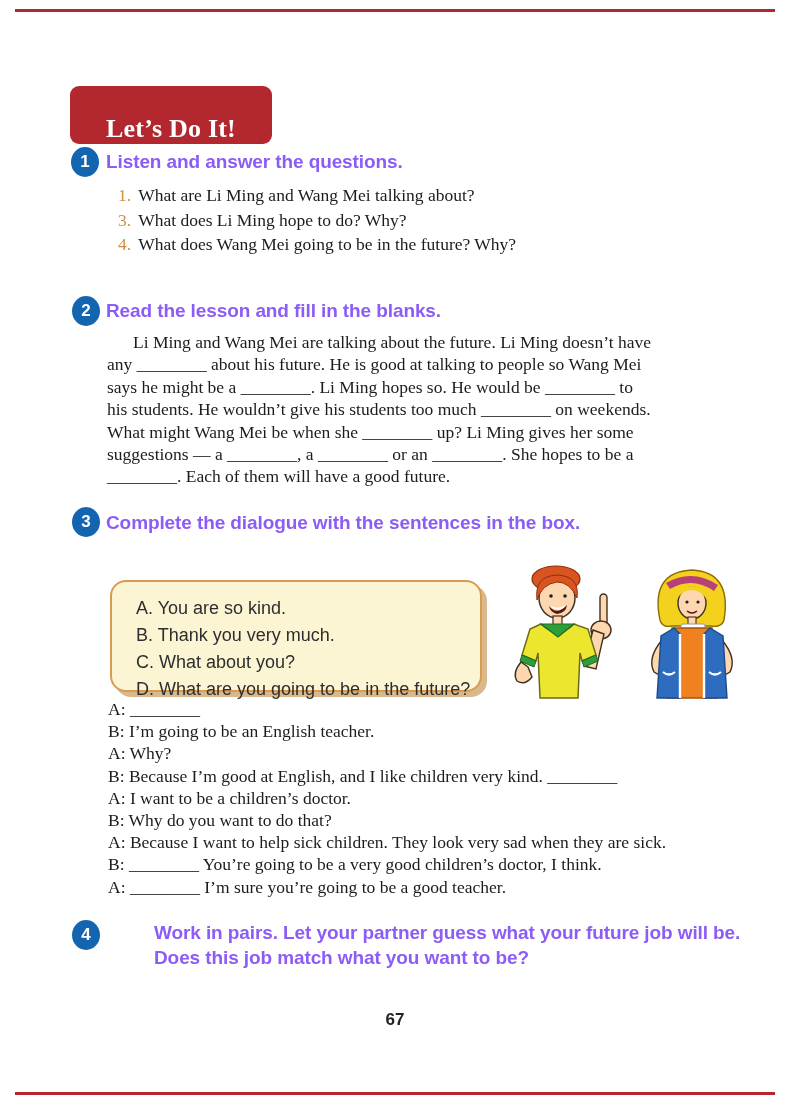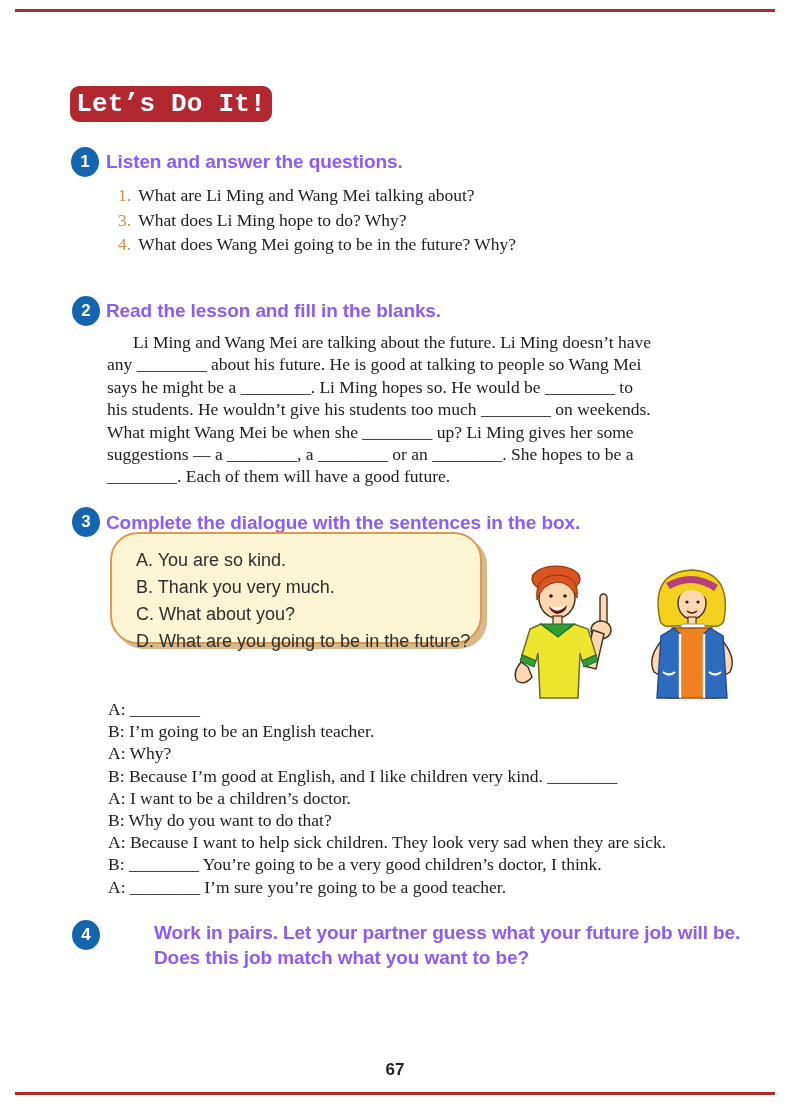--- a/index.html
+++ b/index.html
@@ -12,10 +12,10 @@
   .rule.bottom{top:1092px;}
 
   .banner{
-    position:absolute;left:70px;top:86px;width:202px;height:36px;
+    position:absolute;left:70px;top:86px;width:202px;height:58px;
     background:#b2282e;border-radius:9px;
-    display:flex;align-items:center;justify-content:center;
-    color:#ffffff;font-family:Liberation Mono, monospace;
+    display:flex;align-items:flex-end;justify-content:center;
+    color:#ffffff;font-family:Liberation Serif, serif;
     font-weight:bold;font-size:26px;letter-spacing:0.2px;
   }
 

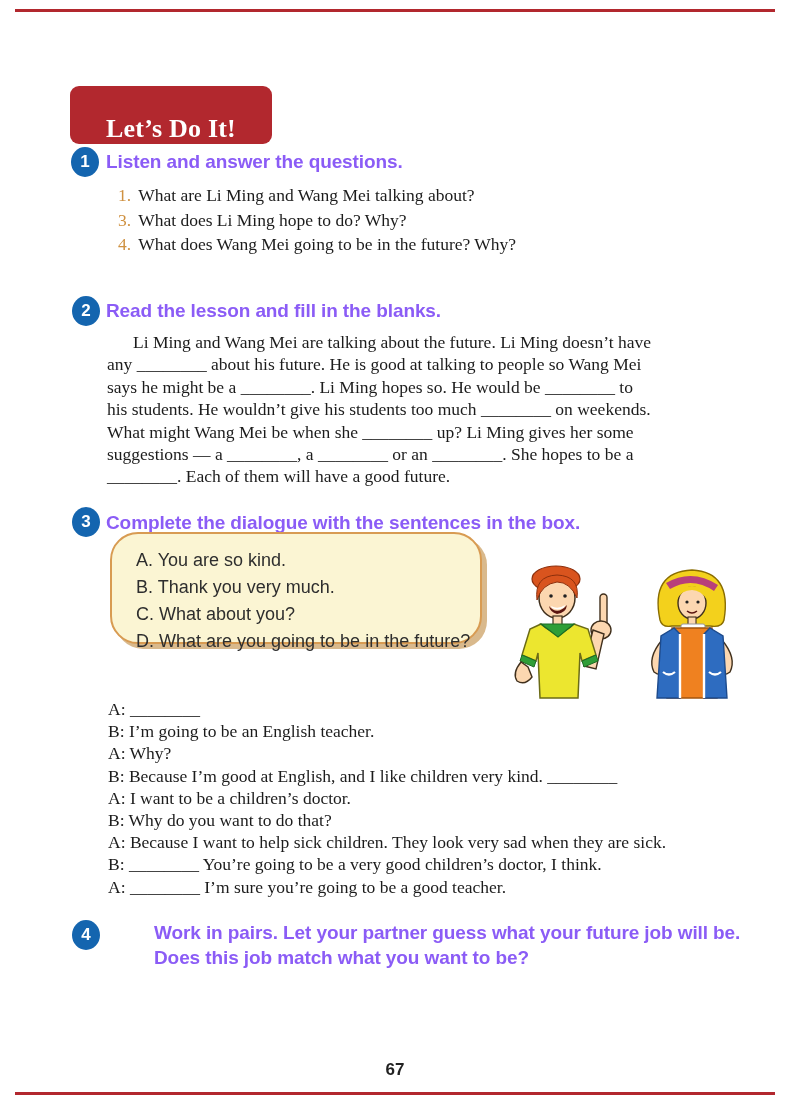--- a/index.html
+++ b/index.html
@@ -42,8 +42,8 @@
   }
 
   .optbox{
-    position:absolute;left:110px;top:532px;width:372px;height:112px;
-    background:#fbf5d3;border:2px solid #d89b52;border-radius:28px;
+    position:absolute;left:110px;top:580px;width:372px;height:112px;
+    background:#fbf5d3;border:2px solid #d89b52;border-radius:16px;
     box-shadow:5px 5px 0 #d9b98c;
     box-sizing:border-box;padding:13px 0 0 24px;
     font-family:"Liberation Sans",sans-serif;font-size:18px;line-height:27px;color:#2e2e2e;

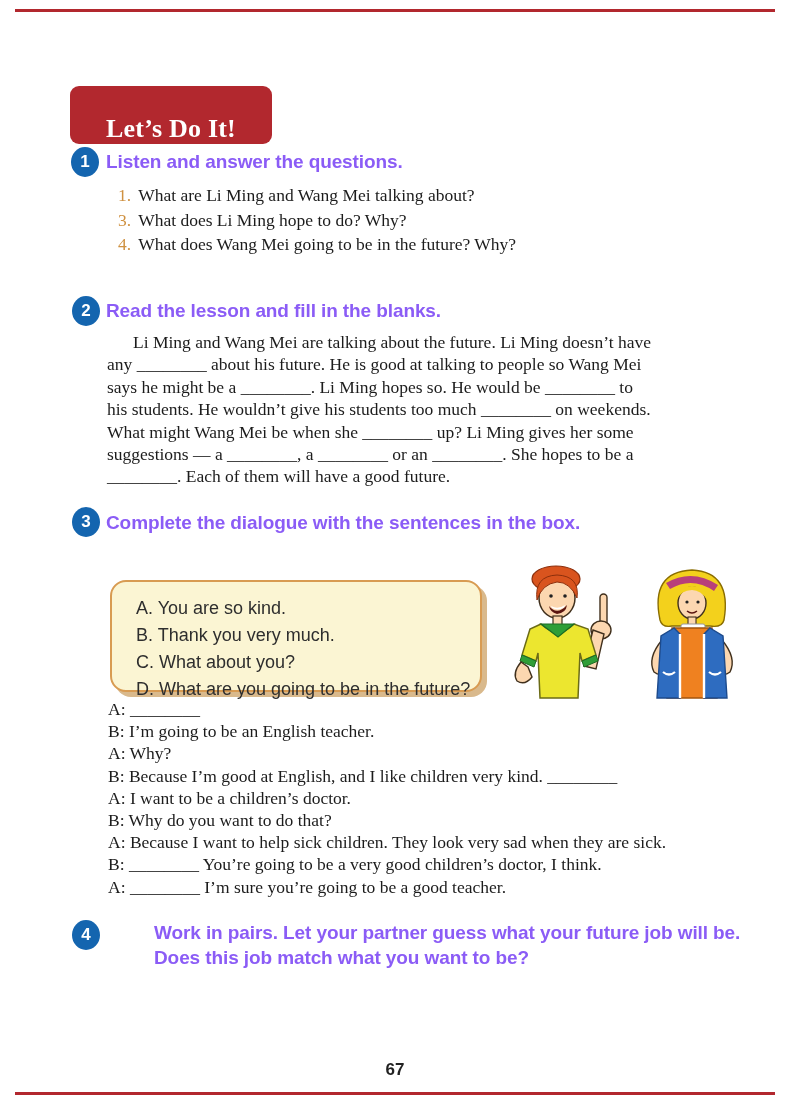--- a/index.html
+++ b/index.html
@@ -56,7 +56,7 @@
   .dline{white-space:pre;}
 
   .pagenum{
-    position:absolute;left:0;top:1060px;width:100%;text-align:center;
+    position:absolute;left:0;top:1010px;width:100%;text-align:center;
     font-family:"Liberation Sans",sans-serif;font-weight:bold;font-size:17px;color:#222;
   }
 </style>

